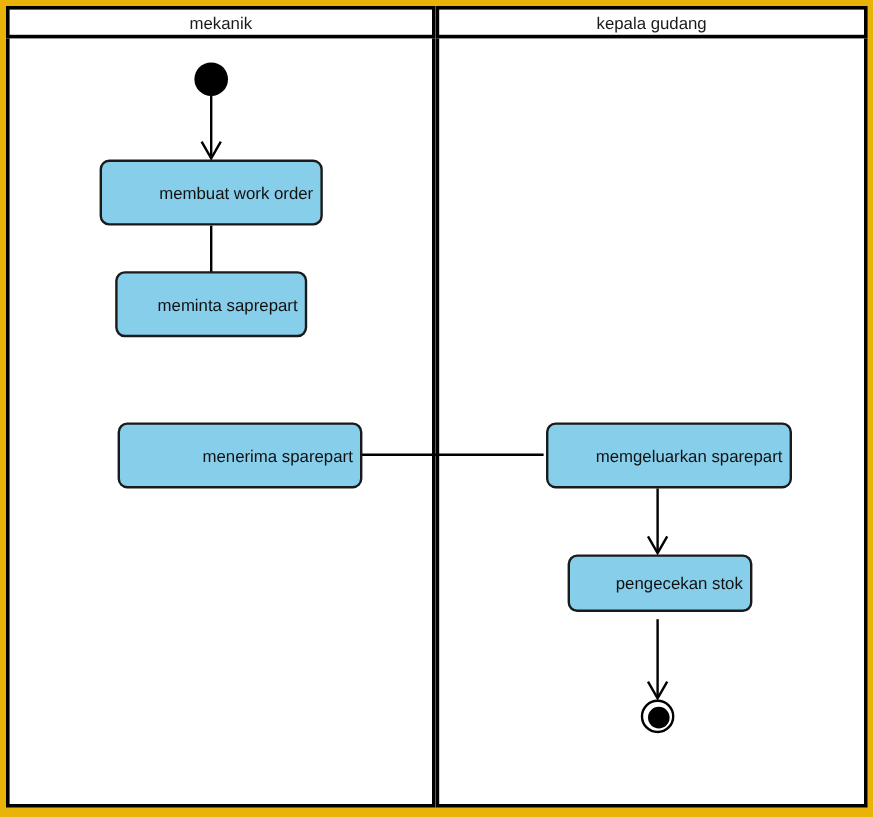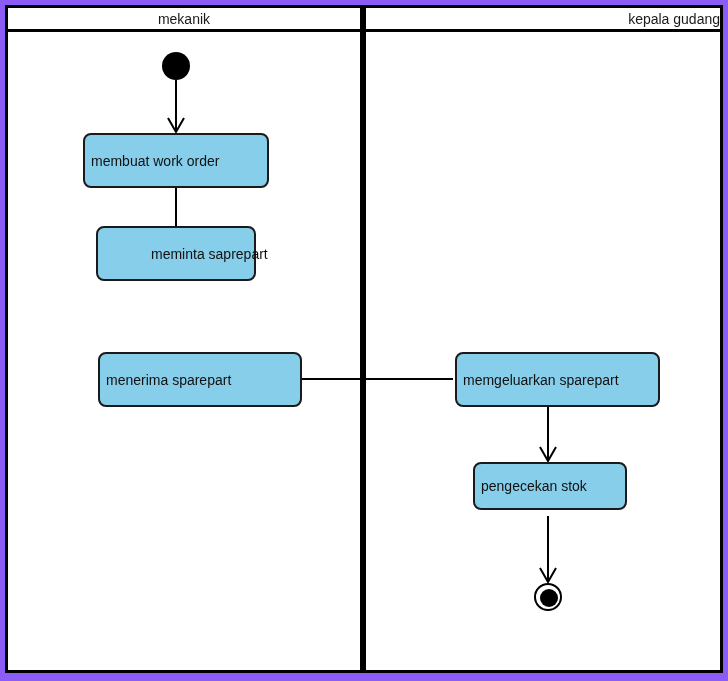--- a/index.html
+++ b/index.html
@@ -14,7 +14,7 @@
     position: relative;
     width: 728px;
     height: 681px;
-    background: #8b5cf6;
+    background: #eab308;
     overflow: hidden;
   }
 

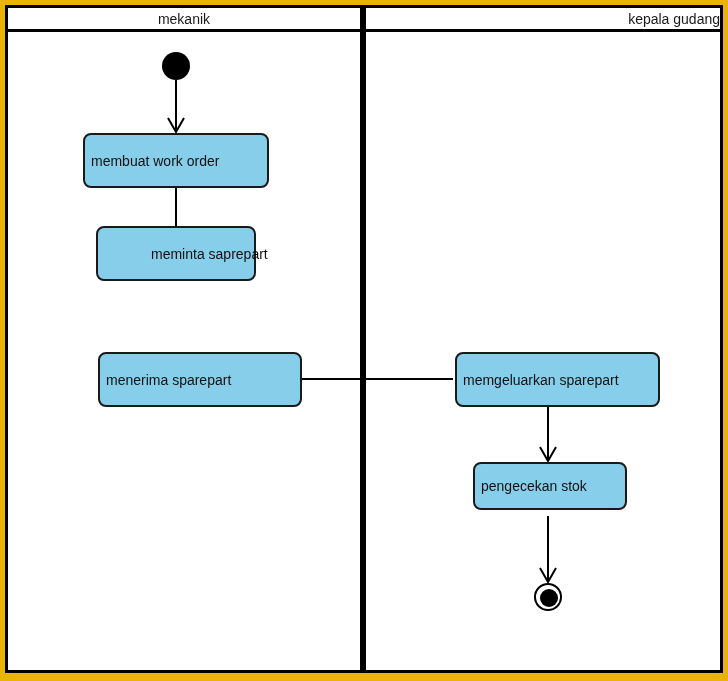--- a/index.html
+++ b/index.html
@@ -105,7 +105,7 @@
   </div>
 
   <div class="lane" style="left:363px; top:5px; width:360px; height:668px;"></div>
-  <div class="lane-header" style="left:363px; top:5px; width:360px; height:27px;justify-content:flex-end;">
+  <div class="lane-header" style="left:363px; top:5px; width:360px; height:27px;">
     <span class="lane-header-label">kepala gudang</span>
   </div>
 

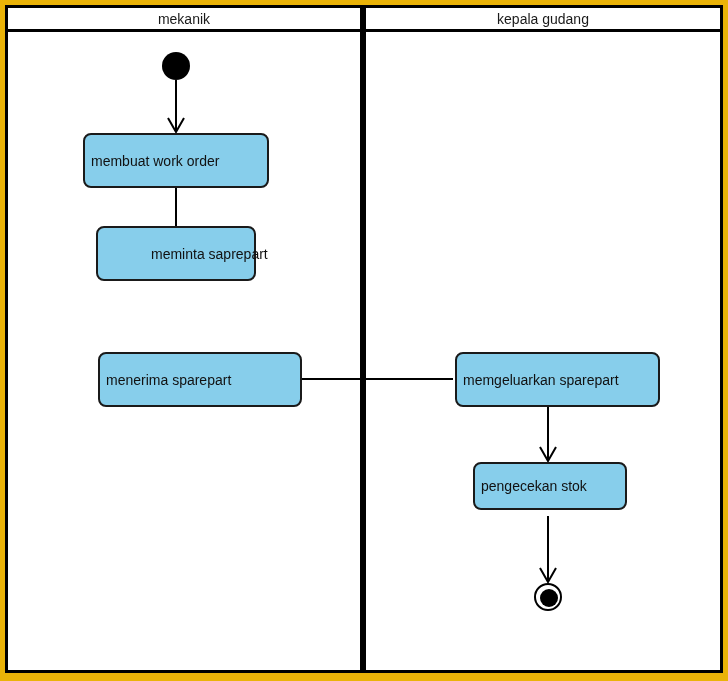--- a/index.html
+++ b/index.html
@@ -50,7 +50,7 @@
     border-radius: 8px;
     display: flex;
     align-items: center;
-    justify-content: flex-start;
+    justify-content: flex-end;
   }
   .activity-label {
     font-size: 14px;

